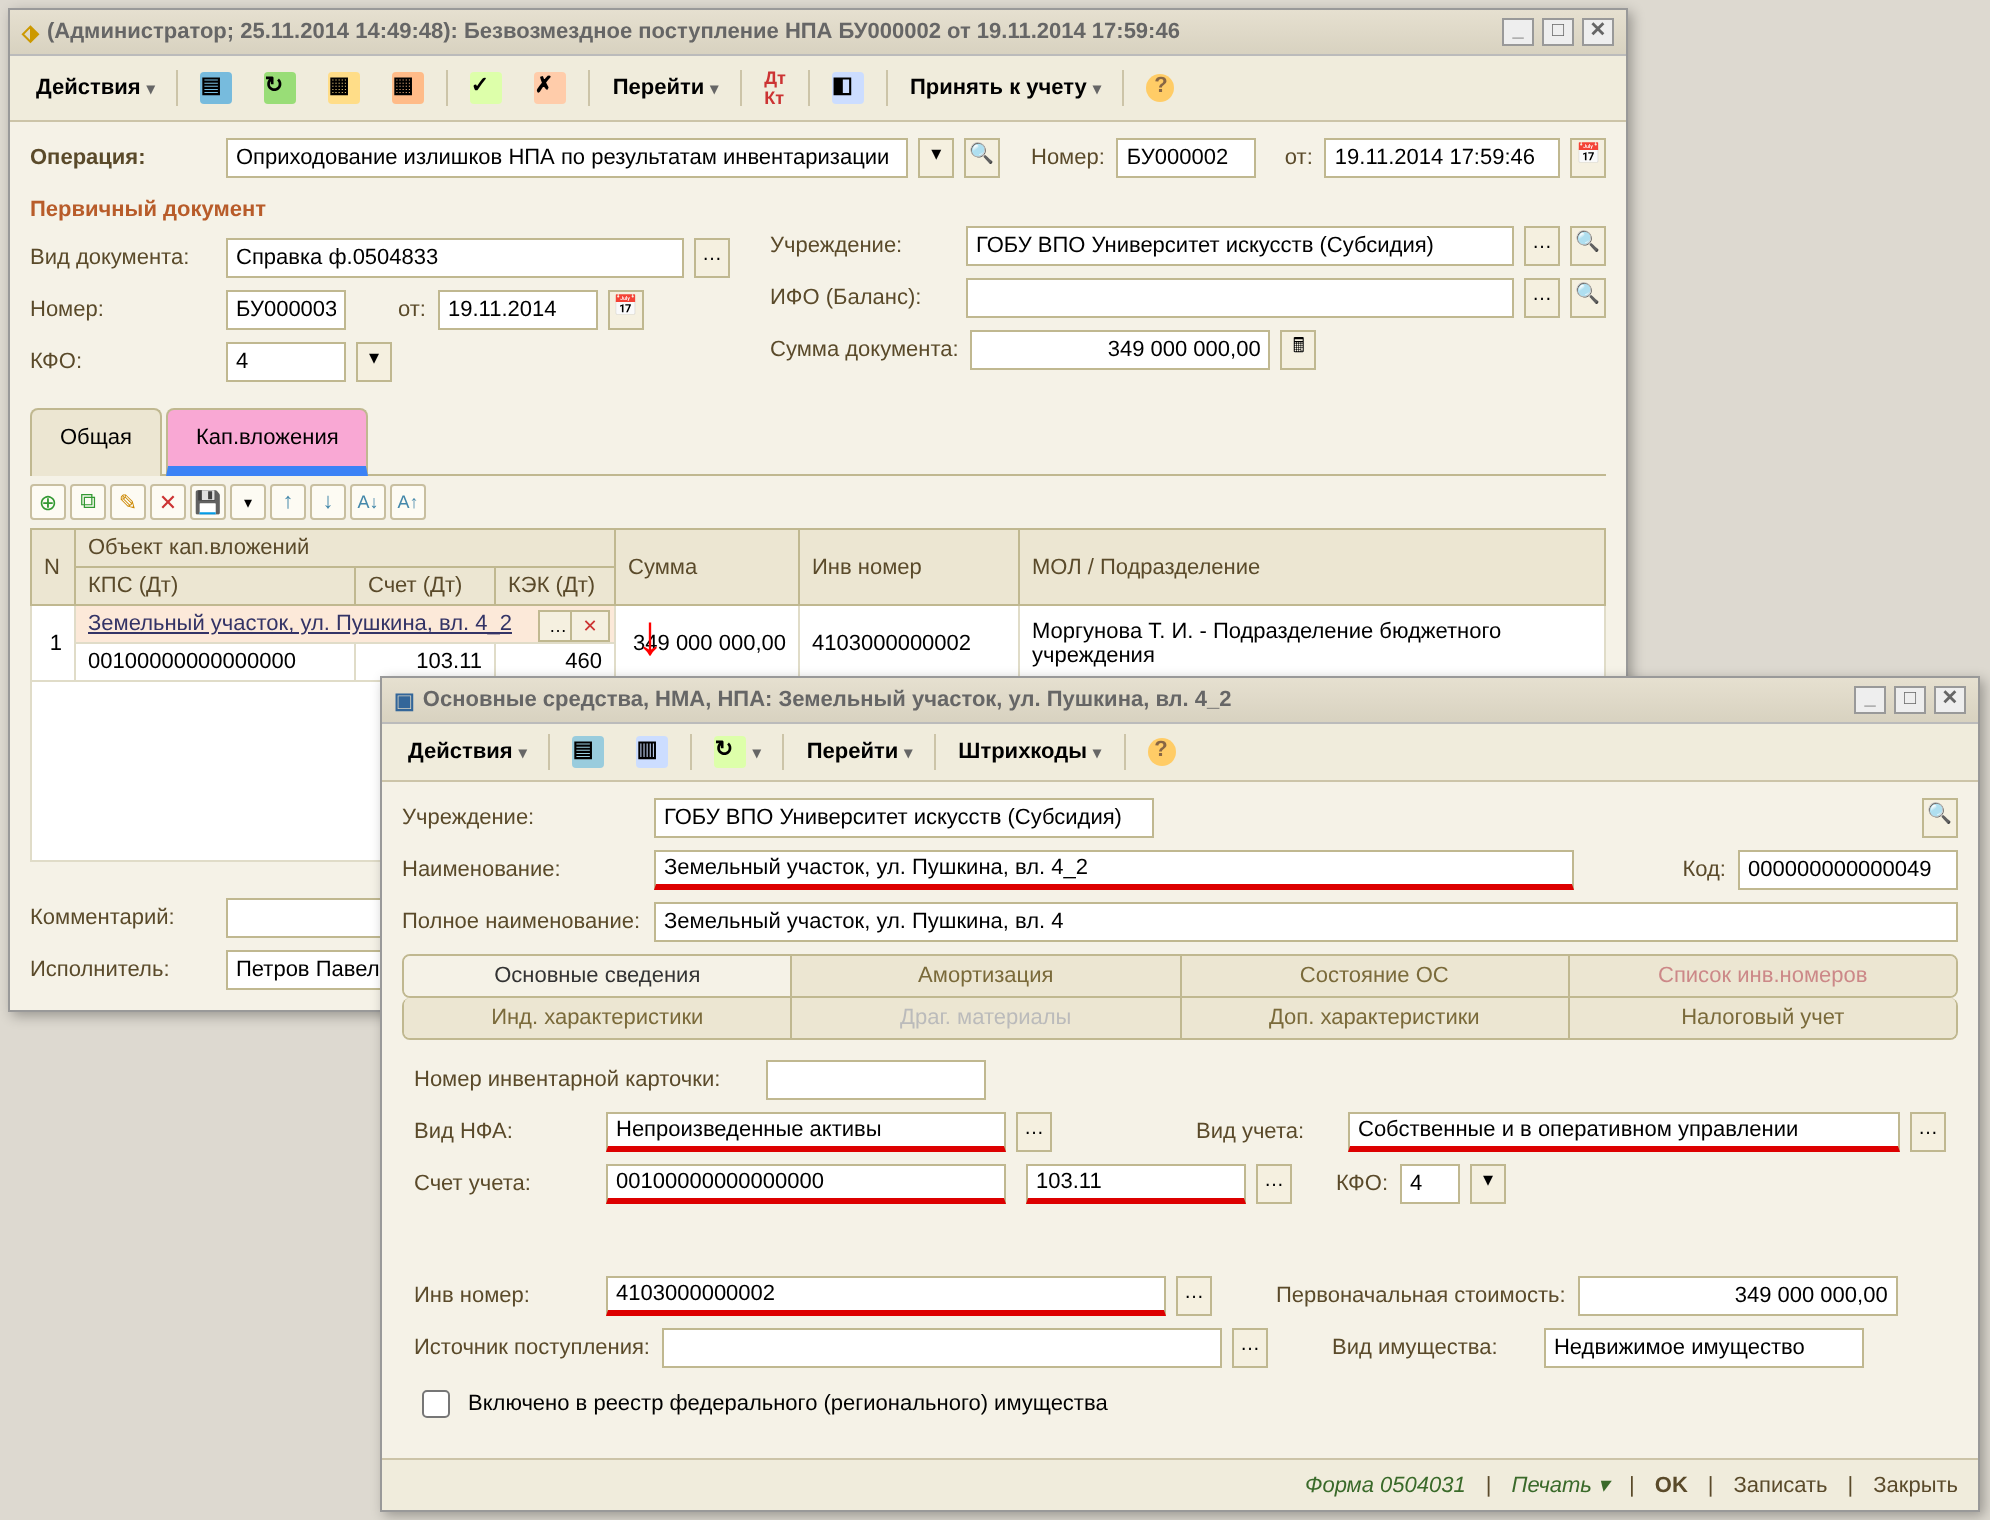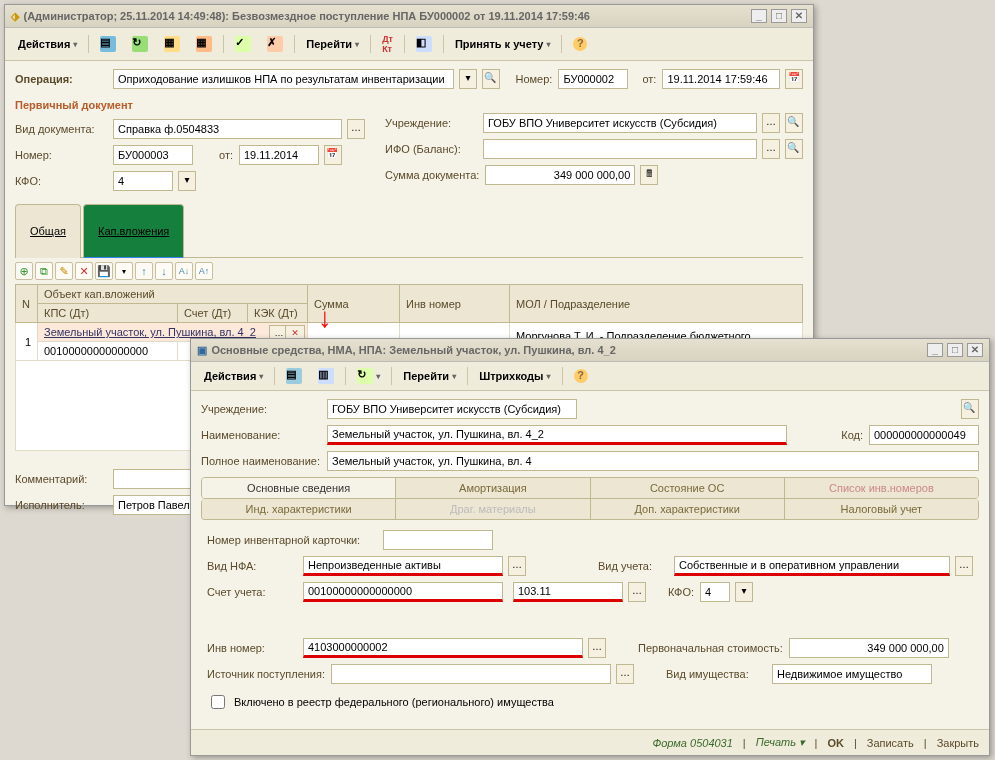--- a/index.html
+++ b/index.html
@@ -125,7 +125,7 @@
         </div>
         <div class="row">
           <span class="lbl">Номер:</span>
-          <input type="text" style="width: 80px;" value="БУ000003">
+          <input type="text" style="width: 60px;" value="БУ000003">
           <span class="lbl2" style="margin-left:20px">от:</span>
           <input type="text" style="width: 80px;" value="19.11.2014">
           <span class="fld-btn">📅</span>

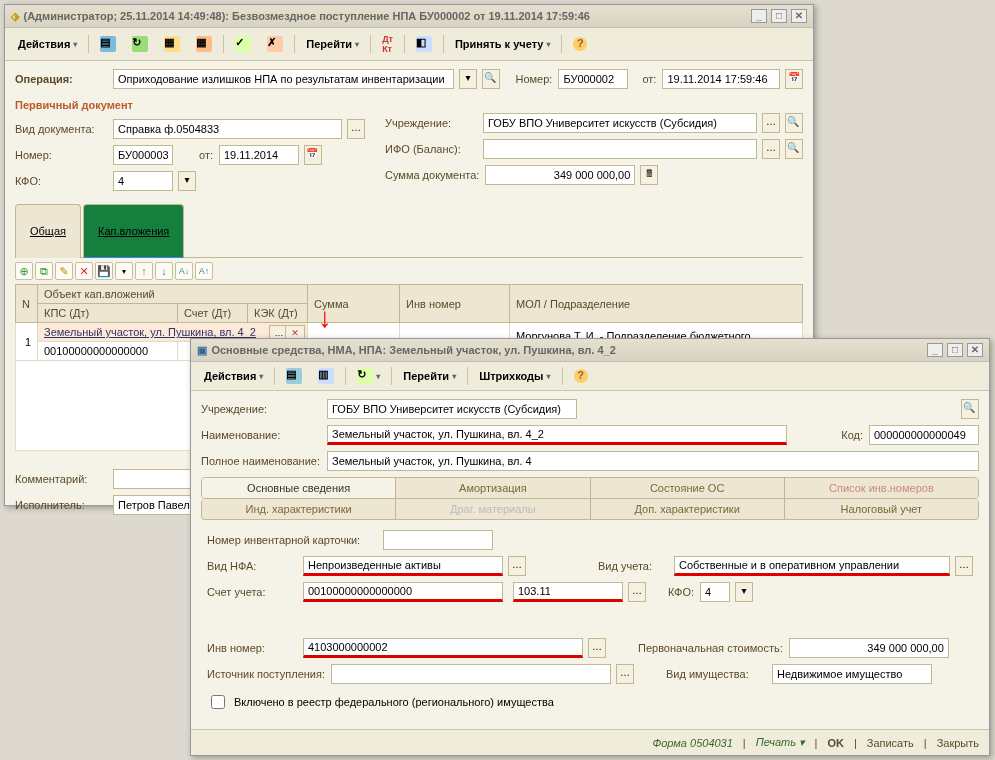--- a/index.html
+++ b/index.html
@@ -21,7 +21,7 @@
 .fld-btn { width: 18px; height: 20px; border: 1px solid #c0b890; background: #f5f0e0; text-align: center; line-height: 16px; cursor: pointer; font-size: 10px; margin-left: -1px; }
 .section-title { color: #b85c2a; font-weight: bold; margin: 4px 0 8px 0; }
 .tabstrip { display: flex; gap: 0; border-bottom: 1px solid #c0b890; margin-top: 6px; }
-.tab { padding: 20px 14px; border: 1px solid #c0b890; border-bottom: none; background: #ece6d2; border-radius: 4px 4px 0 0; cursor: pointer; margin-right: 2px; position: relative; top: 1px; text-decoration: underline; }
+.tab { padding: 8px 14px; border: 1px solid #c0b890; border-bottom: none; background: #ece6d2; border-radius: 4px 4px 0 0; cursor: pointer; margin-right: 2px; position: relative; top: 1px; }
 .tab.active { background: #15803d; border-bottom: 1px solid #3b82f6; }
 .gridtb { display: flex; gap: 2px; padding: 4px 0; align-items: center; }
 .gico { width: 18px; height: 18px; border: 1px solid #c8bfa0; background: #fdfbf3; cursor: pointer; border-radius: 2px; display: flex; align-items: center; justify-content: center; font-size: 11px; }

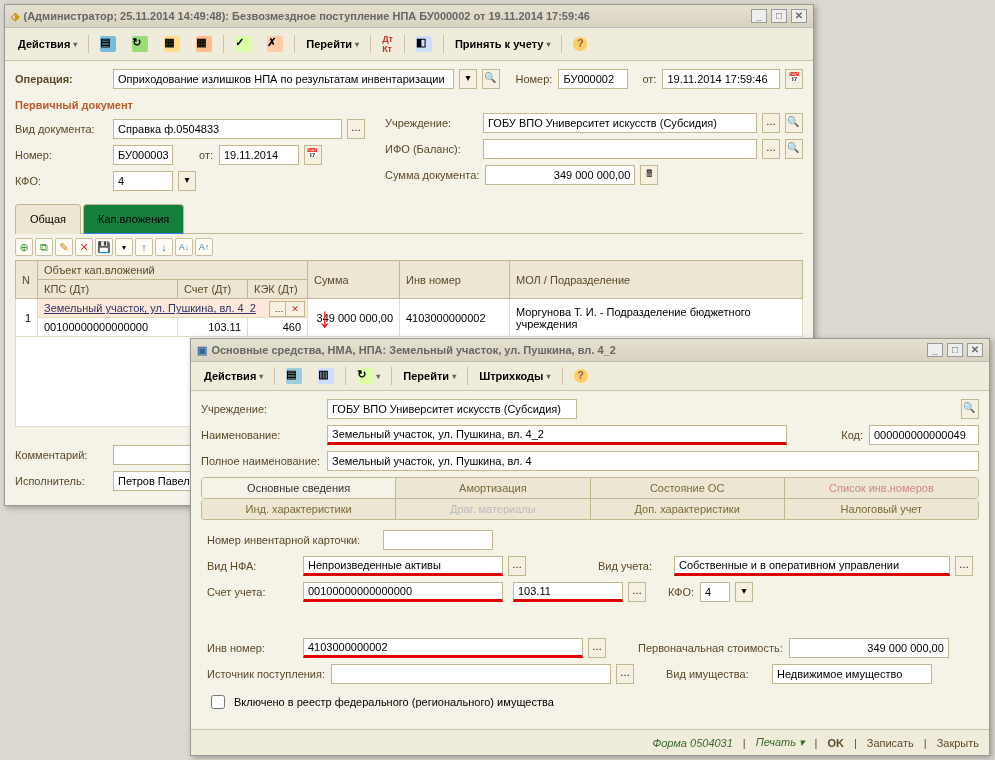--- a/index.html
+++ b/index.html
@@ -22,7 +22,7 @@
 .section-title { color: #b85c2a; font-weight: bold; margin: 4px 0 8px 0; }
 .tabstrip { display: flex; gap: 0; border-bottom: 1px solid #c0b890; margin-top: 6px; }
 .tab { padding: 8px 14px; border: 1px solid #c0b890; border-bottom: none; background: #ece6d2; border-radius: 4px 4px 0 0; cursor: pointer; margin-right: 2px; position: relative; top: 1px; }
-.tab.active { background: #15803d; border-bottom: 1px solid #3b82f6; }
+.tab.active { background: #f9a8d4; border-bottom: 5px solid #3b82f6; }
 .gridtb { display: flex; gap: 2px; padding: 4px 0; align-items: center; }
 .gico { width: 18px; height: 18px; border: 1px solid #c8bfa0; background: #fdfbf3; cursor: pointer; border-radius: 2px; display: flex; align-items: center; justify-content: center; font-size: 11px; }
 table.grid { width: 100%; border-collapse: collapse; background: #fff; border: 1px solid #c0b890; }

